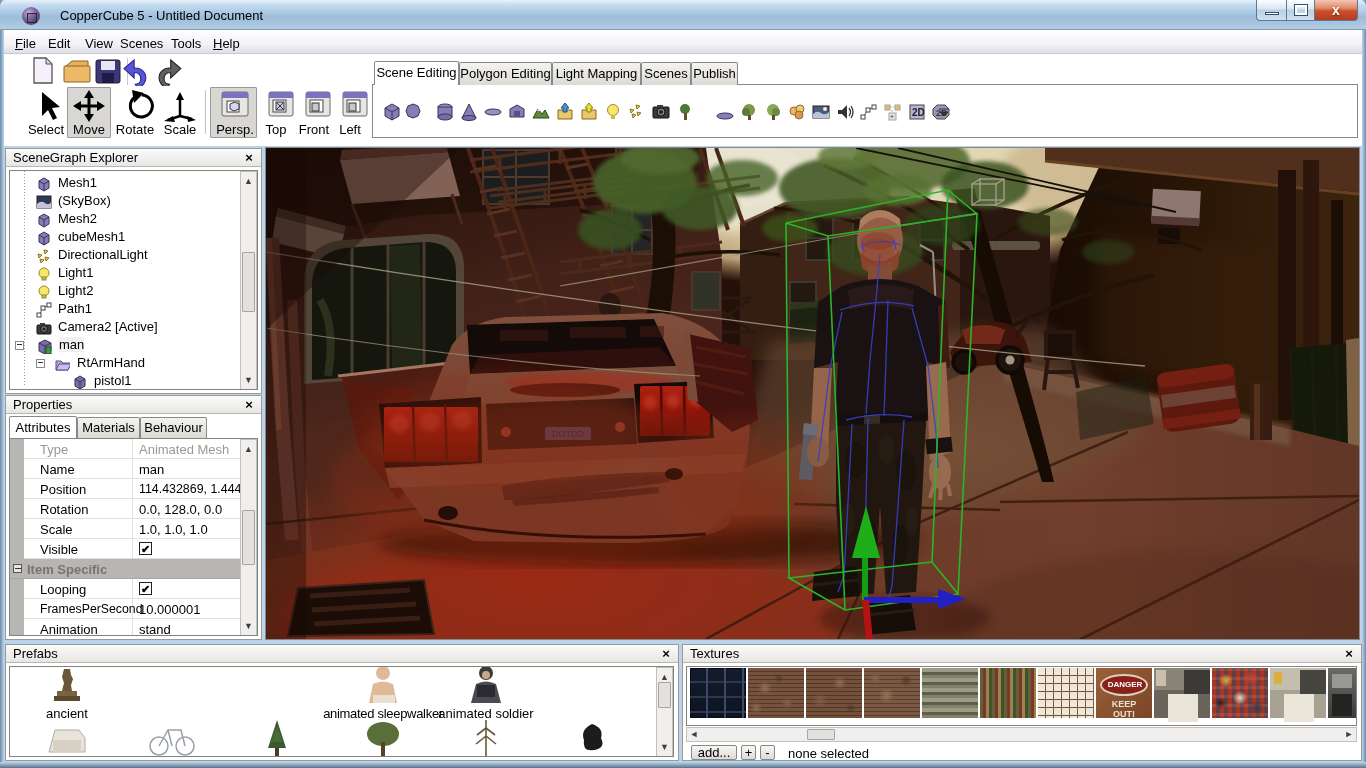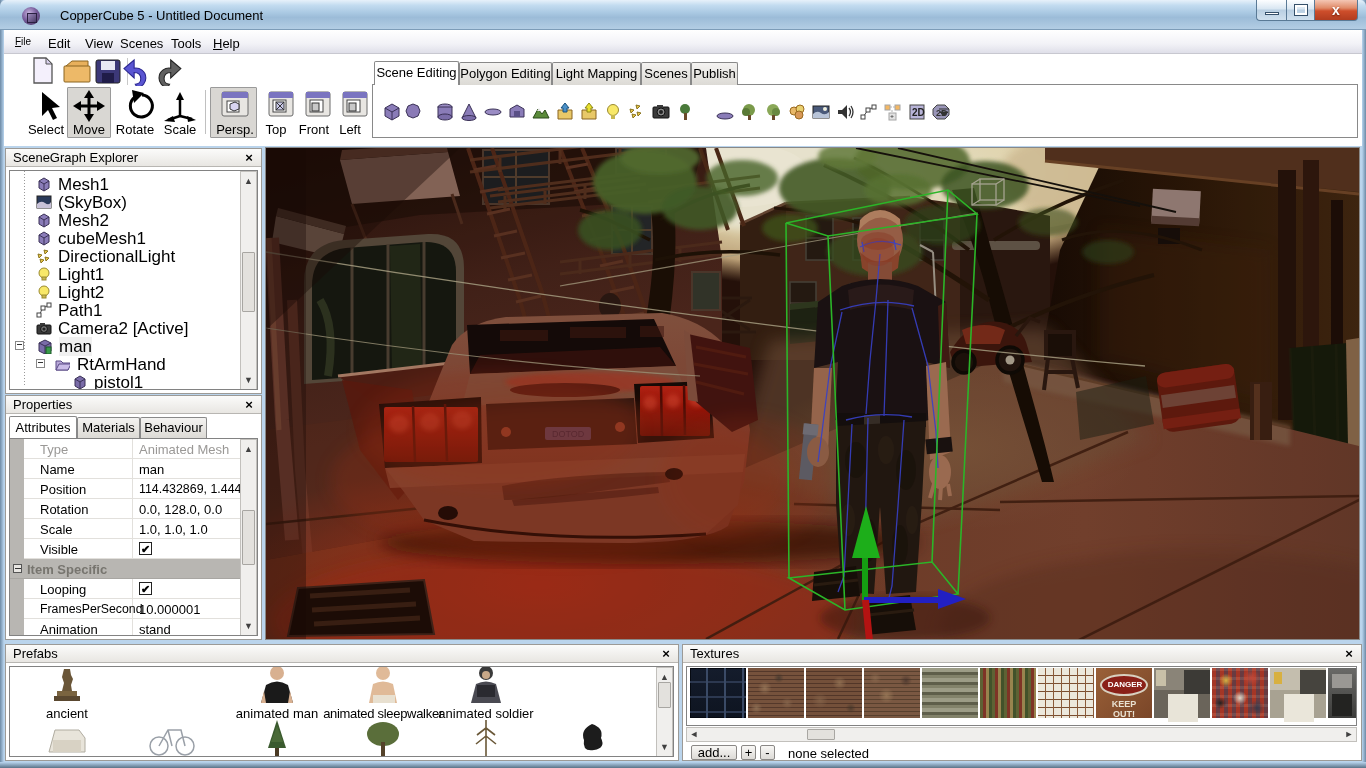--- a/index.html
+++ b/index.html
@@ -69,7 +69,7 @@
 </div>
 
 <div id="menubar" class="abs"></div>
-<div class="abs" style="top:36px;left:15px;font-size:10px"><u>F</u>ile</div>
+<div class="abs" style="top:36px;left:15px;font-size:13px"><u>F</u>ile</div>
 <div class="abs" style="top:36px;left:48px;font-size:13px">Edit</div>
 <div class="abs" style="top:36px;left:85px;font-size:13px">View</div>
 <div class="abs" style="top:36px;left:120px;font-size:13px">Scenes</div>

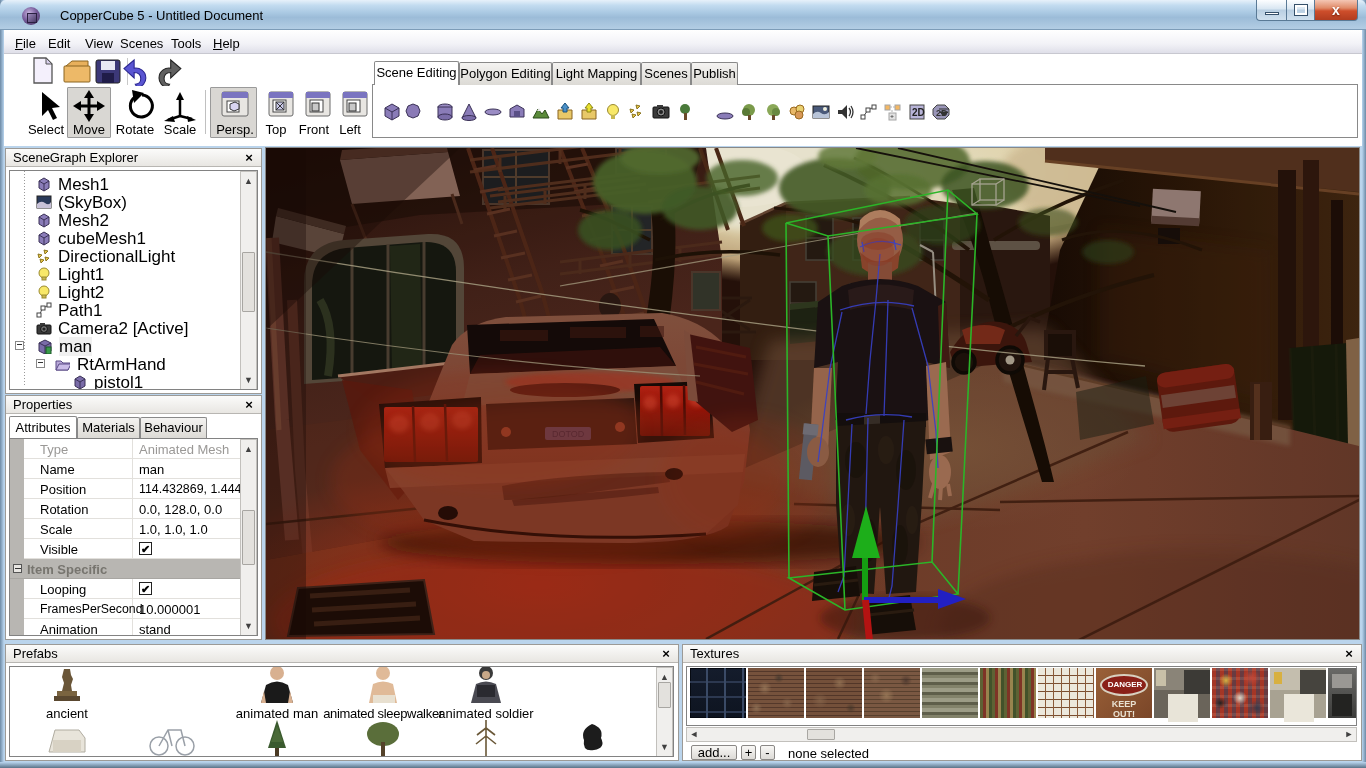--- a/index.html
+++ b/index.html
@@ -35,7 +35,7 @@
 .sbthumb{position:absolute;background:#e3e1dd;border:1px solid #a8a6a2;border-radius:1px}
 .sbarrow{position:absolute;font-size:9px;color:#404040;text-align:center;line-height:15px;width:100%}
 
-.trow{position:absolute;left:0;height:18px;font-size:17px;color:#000;white-space:nowrap}
+.trow{position:absolute;left:0;height:18px;font-size:13px;color:#000;white-space:nowrap}
 .trow .ticon{position:absolute;left:0;top:1px;width:16px;height:16px}
 
 .prow{position:absolute;left:26px;height:20px;border-bottom:1px solid #e2e0dc;font-size:13px;color:#000}

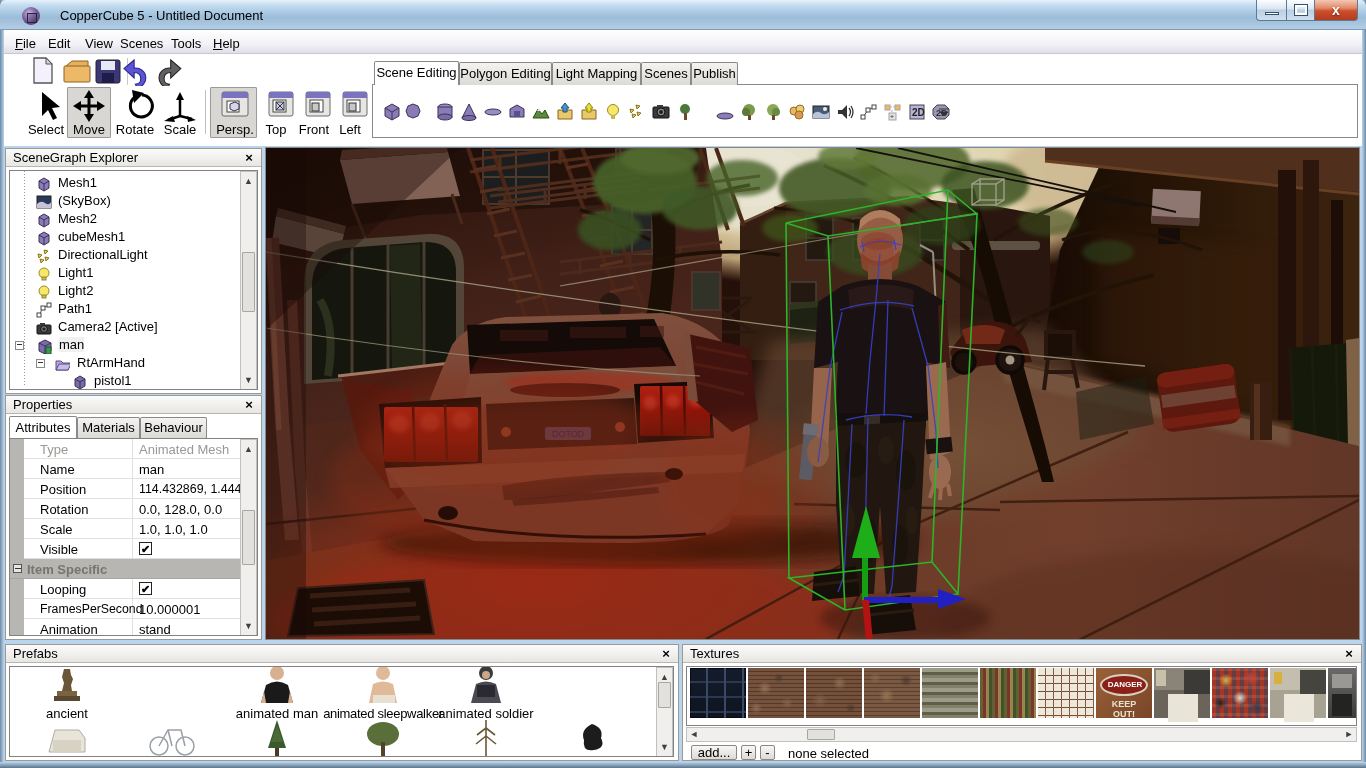--- a/index.html
+++ b/index.html
@@ -775,11 +775,6 @@
           <rect x="10" y="26" width="20" height="5" fill="#7a6440"></rect>
           <rect x="7" y="31" width="26" height="5" fill="#5a4830"></rect>
         </svg><div>ancient</div></div>
-    <div class="pf" style="left:219px;top:-2px;width:96px"><svg width="44" height="38">
-          <circle cx="22" cy="8" r="7" fill="#d8b090"></circle>
-          <path d="M6 38 L11 20 Q22 13 33 20 L38 38 Z" fill="#1a1a1a"></path>
-          <path d="M6 38 L9 26 L11 38 Z M38 38 L35 26 L33 38 Z" fill="#d8b090"></path>
-        </svg><div>animated man</div></div>
     <div class="pf" style="left:308px;top:-2px;width:130px;letter-spacing:-0.3px"><svg width="44" height="38">
           <circle cx="22" cy="8" r="7" fill="#e0ba98"></circle>
           <path d="M8 38 L12 19 Q22 14 32 19 L36 38 Z" fill="#e0ba98"></path>

